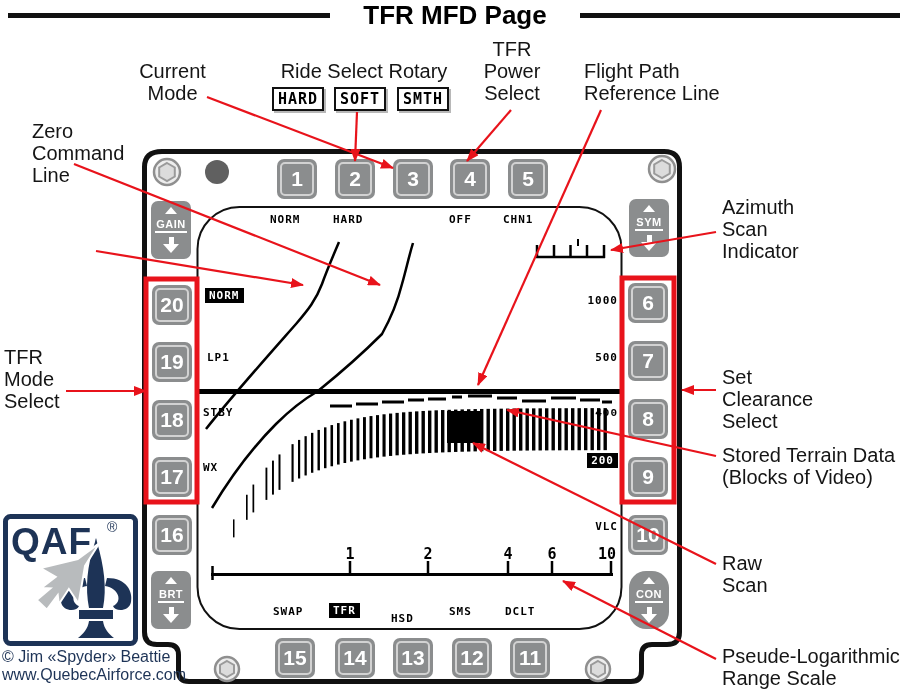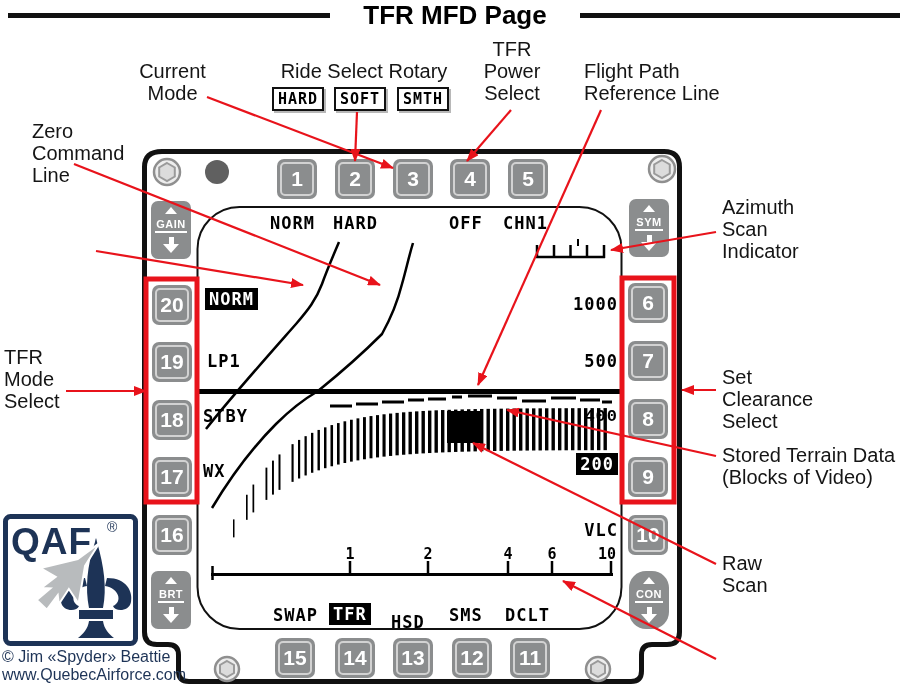--- a/index.html
+++ b/index.html
@@ -35,7 +35,7 @@
           border-top:9px solid #fff;}
   
   .mfd{position:absolute;font-family:"DejaVu Sans Mono",monospace;font-weight:bold;
-       font-size:17px;letter-spacing:1px;color:#000;white-space:nowrap;z-index:2;}
+       font-size:11px;letter-spacing:1px;color:#000;white-space:nowrap;z-index:2;}
   .inv{background:#000;color:#fff;padding:1px 4px;}
   .r-col{left:540px;width:78px;text-align:right;}
   .scale-num{position:absolute;font-family:"DejaVu Sans Mono",monospace;font-weight:bold;

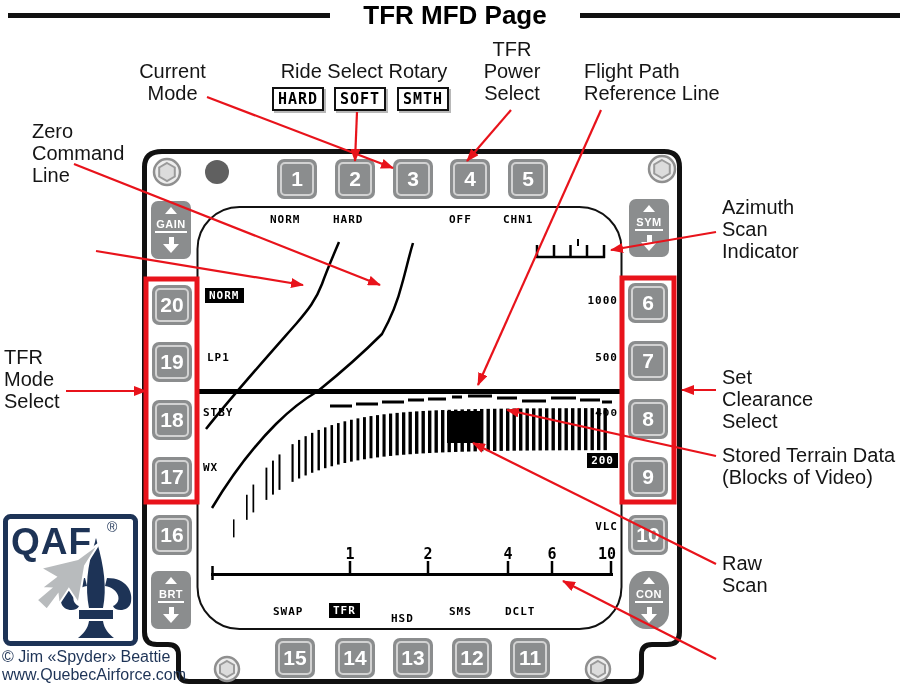--- a/index.html
+++ b/index.html
@@ -236,6 +236,8 @@
 (Blocks of Video)</div>
   <div class="label" style="left:722px;top:552px;">Raw
 Scan</div>
+  <div class="label" style="left:722px;top:645px;">Pseude-Logarithmic
+Range Scale</div>
 
   <div class="btn" style="left:277px;top:159px;">1</div>
   <div class="btn" style="left:335px;top:159px;">2</div>

